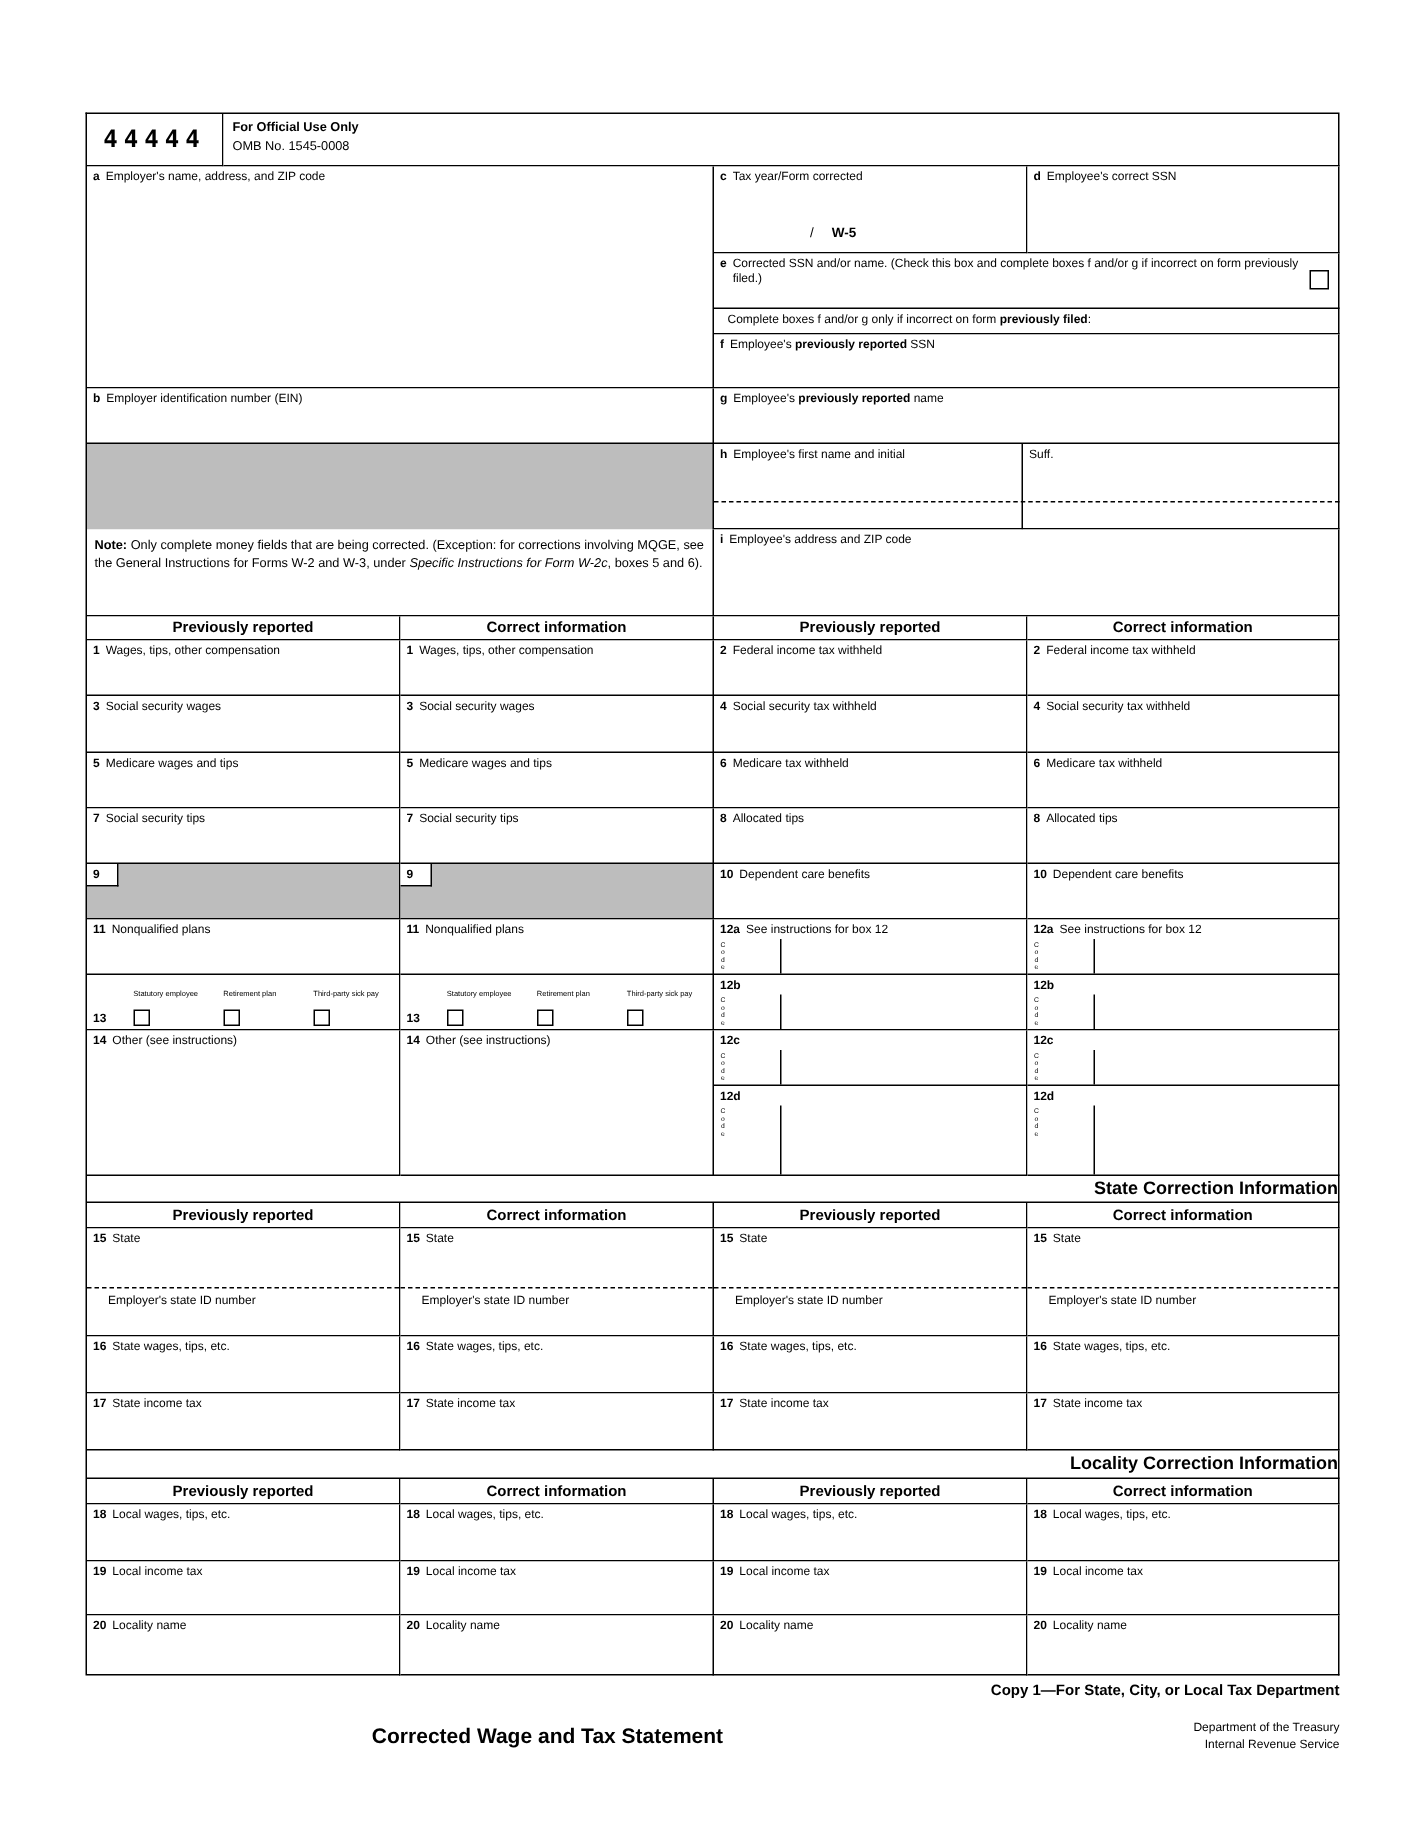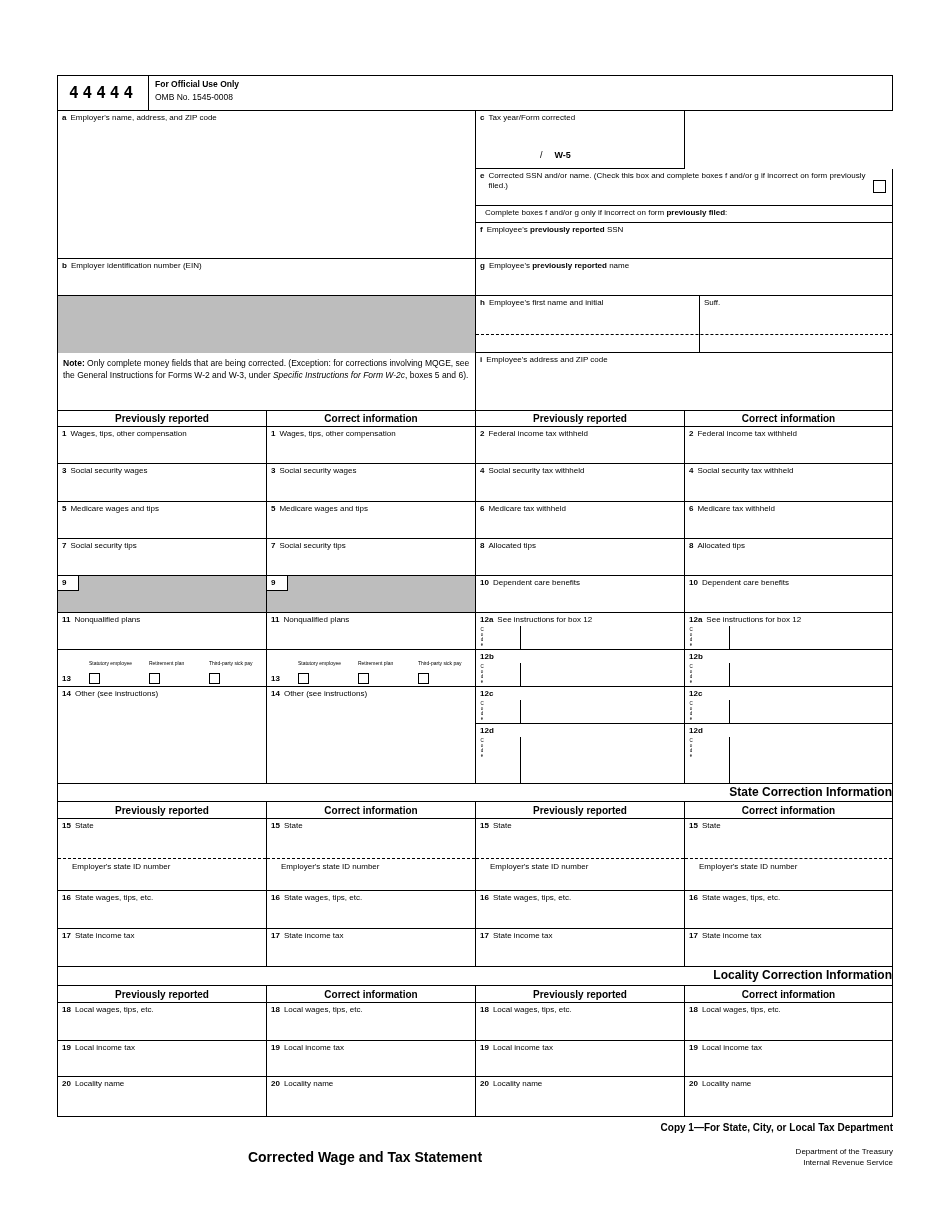--- a/index.html
+++ b/index.html
@@ -88,6 +88,9 @@
             <span>/</span><span class="b">W-5</span>
           </div>
         </div>
+        <div class="cell flex1 h58">
+          <span class="num">d</span><span>Employee's correct SSN</span>
+        </div>
       </div>
       <div class="cell h37">
         <div class="e-flex">

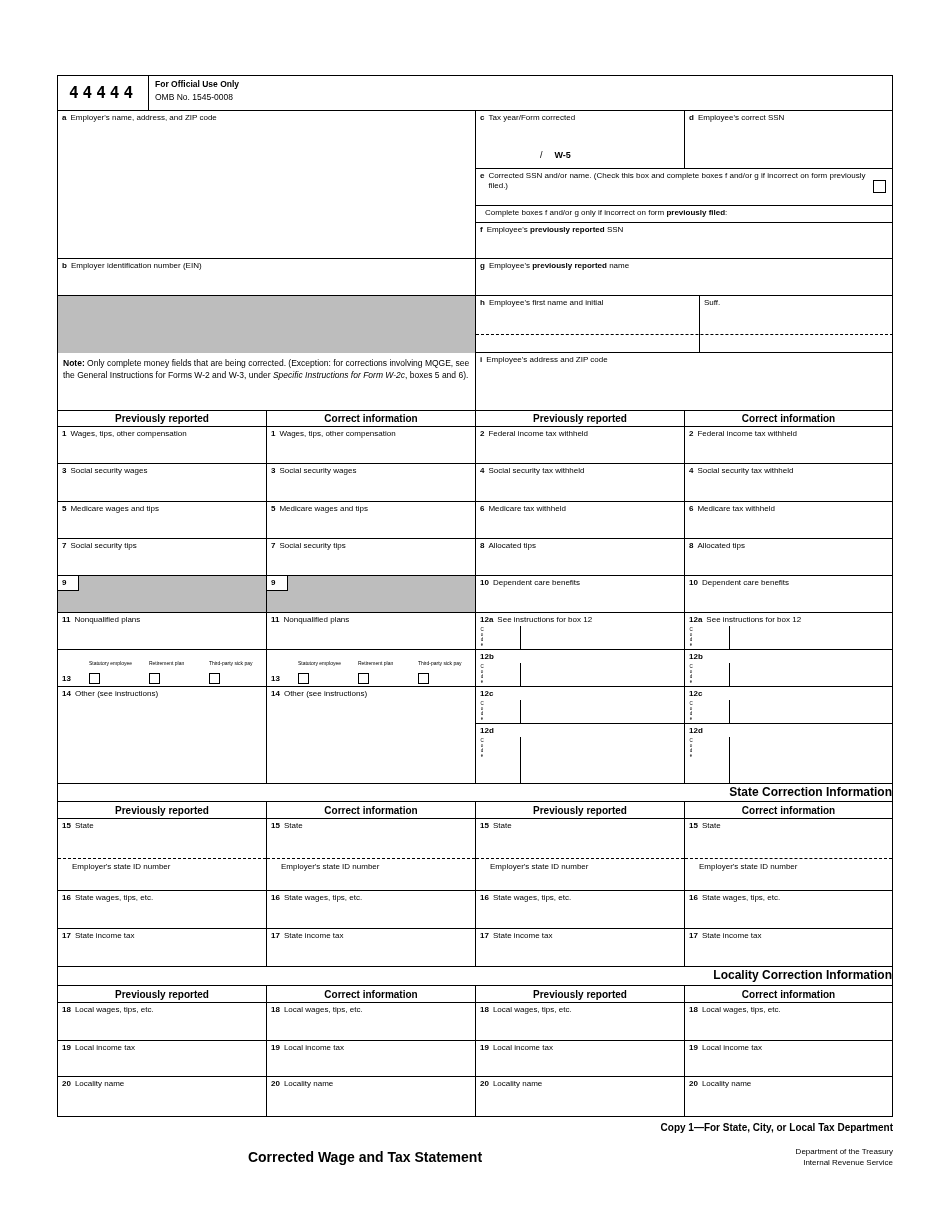--- a/index.html
+++ b/index.html
@@ -15,7 +15,7 @@
 .b{font-weight:700}.i{font-style:italic}
 .p0{padding:0}
 .nb{border-bottom:none}
-.w91{width:91px;flex:none}.w209{width:209px;flex:none}.w211{width:224px;flex:none}.w168{width:168px;flex:none}.w418{width:418px;flex:none}
+.w91{width:91px;flex:none}.w209{width:209px;flex:none}.w211{width:206px;flex:none}.w168{width:168px;flex:none}.w418{width:418px;flex:none}
 .flex1{flex:1}
 .h16{height:16px}.h17{height:17px}.h18{height:18px}.h19{height:19px}.h35{height:35px}.h36{height:36px}.h37{height:37px}.h38{height:38px}.h40{height:40px}.h57{height:57px}.h58{height:58px}.h60{height:60px}.h72{height:72px}.h97{height:97px}.h148{height:148px}
 .code-cell{display:flex;align-items:center;justify-content:center;font-family:"DejaVu Sans Mono",monospace;font-weight:700;font-size:16px;letter-spacing:4px}

